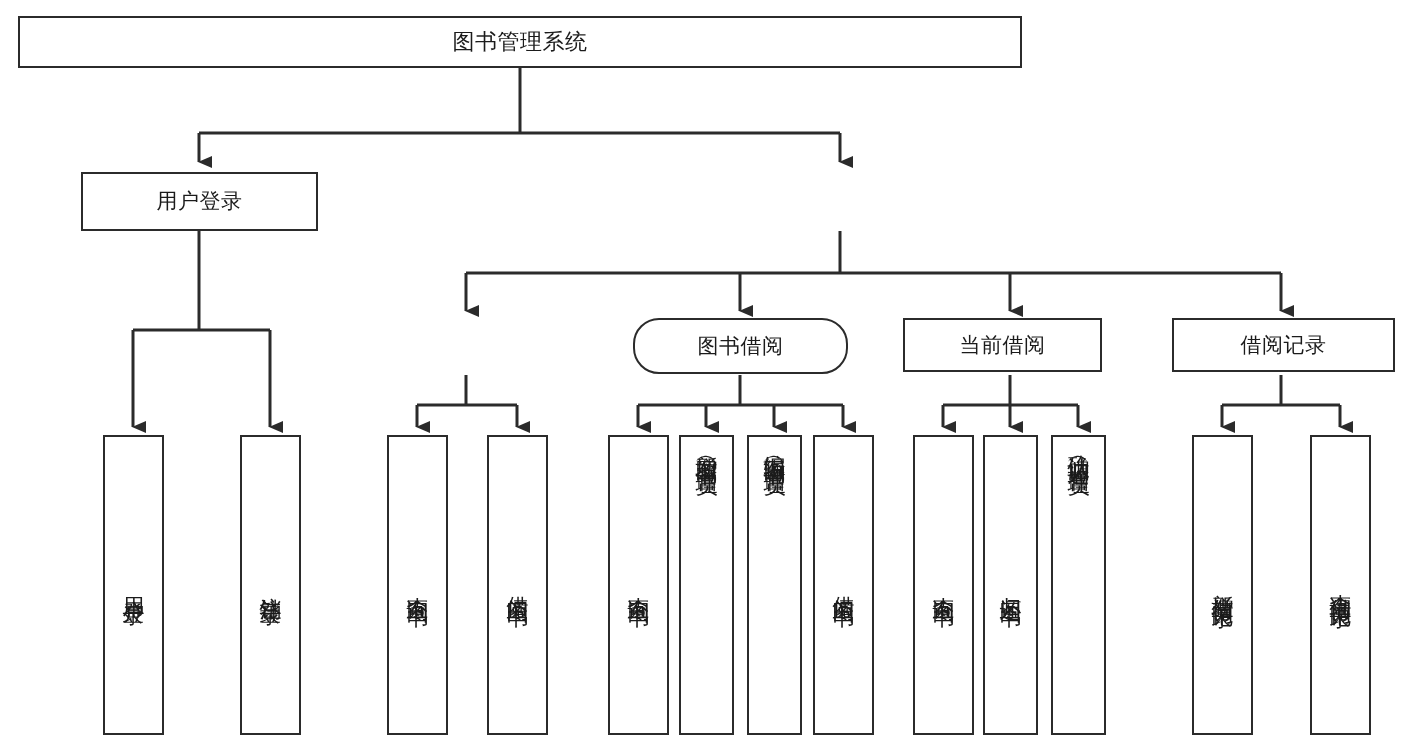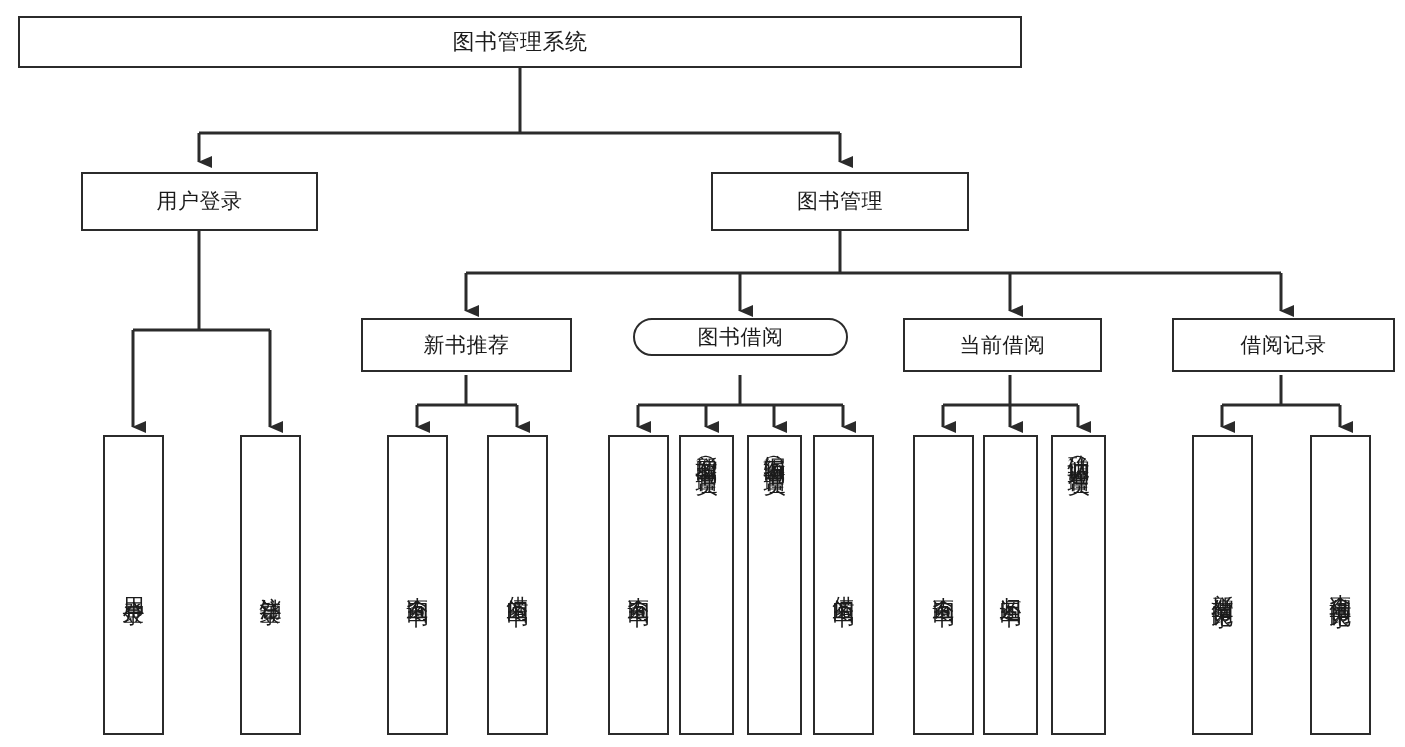--- a/index.html
+++ b/index.html
@@ -149,9 +149,6 @@
     <span class="label">用户登录</span>
   </div>
 
-  <div class="node horiz" style="left:711px; top:172px; width:258px; height:59px;">
-    <span class="label">图书管理</span>
-  </div>
 
   <div class="node horiz" style="left:361px; top:318px; width:211px; height:54px;">
     <span class="label">新书推荐</span>

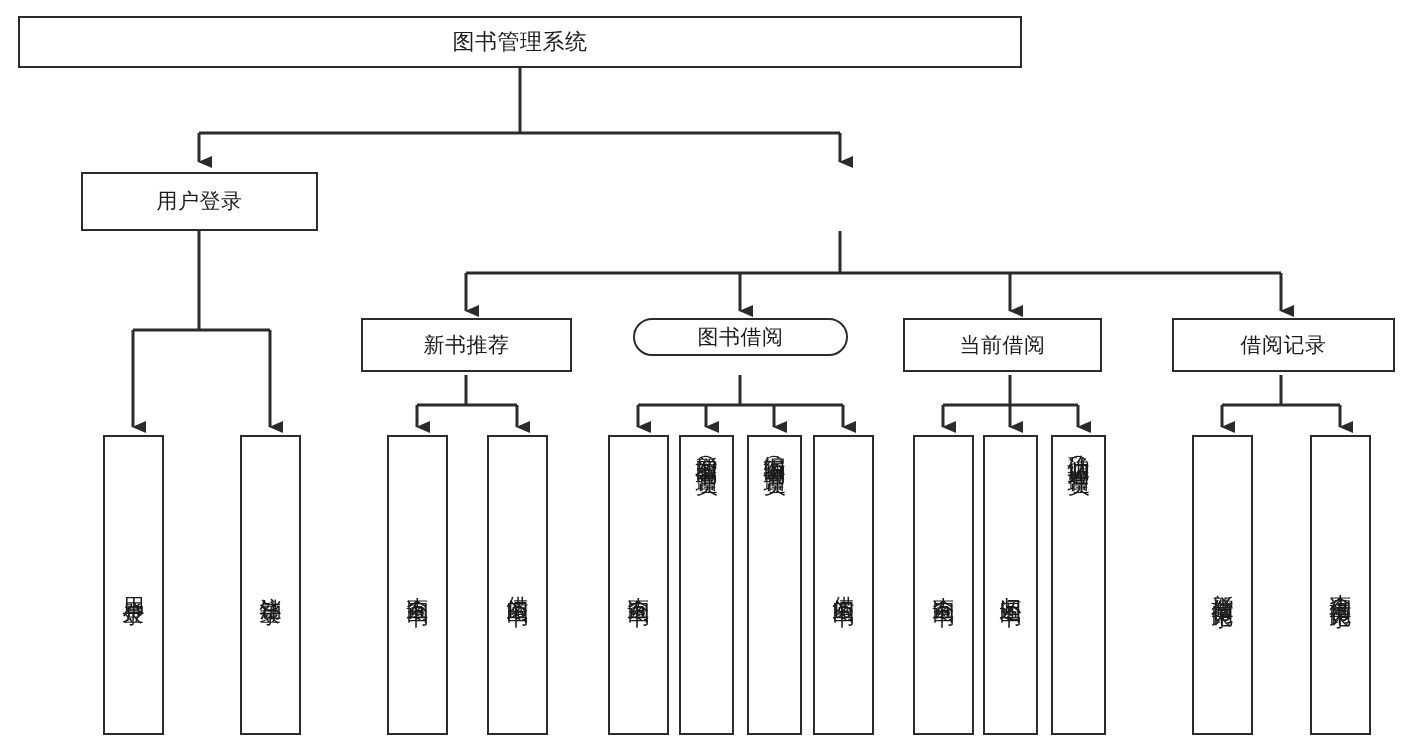--- a/index.html
+++ b/index.html
@@ -150,9 +150,6 @@
   </div>
 
 
-  <div class="node horiz" style="left:361px; top:318px; width:211px; height:54px;">
-    <span class="label">新书推荐</span>
-  </div>
 
   <div class="node horiz" style="left:633px; top:318px; width:215px; height:38px;border-radius:26px;">
     <span class="label">图书借阅</span>

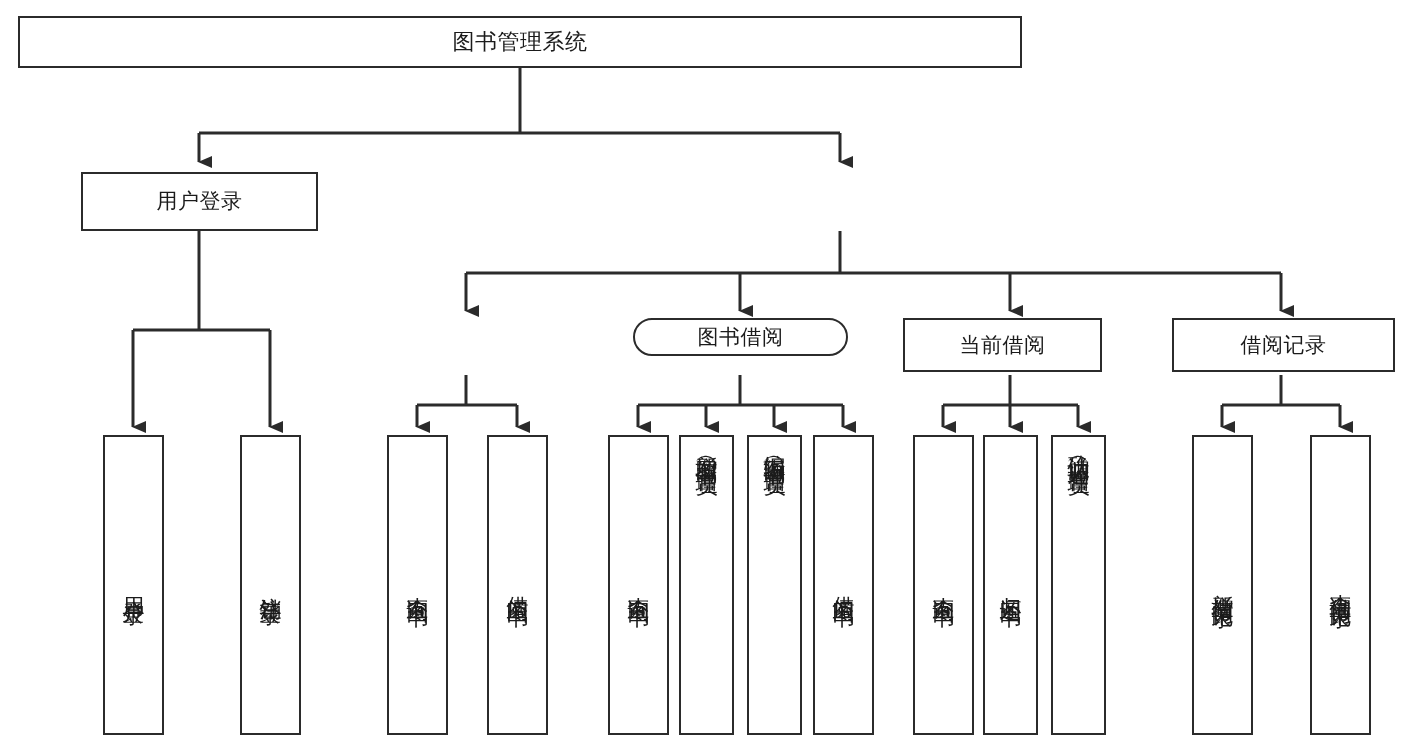--- a/index.html
+++ b/index.html
@@ -151,7 +151,7 @@
 
 
 
-  <div class="node horiz" style="left:633px; top:318px; width:215px; height:38px;border-radius:26px;">
+  <div class="node horiz" style="left:633px; top:318px; width:215px; height:56px;border-radius:26px;">
     <span class="label">图书借阅</span>
   </div>
 

